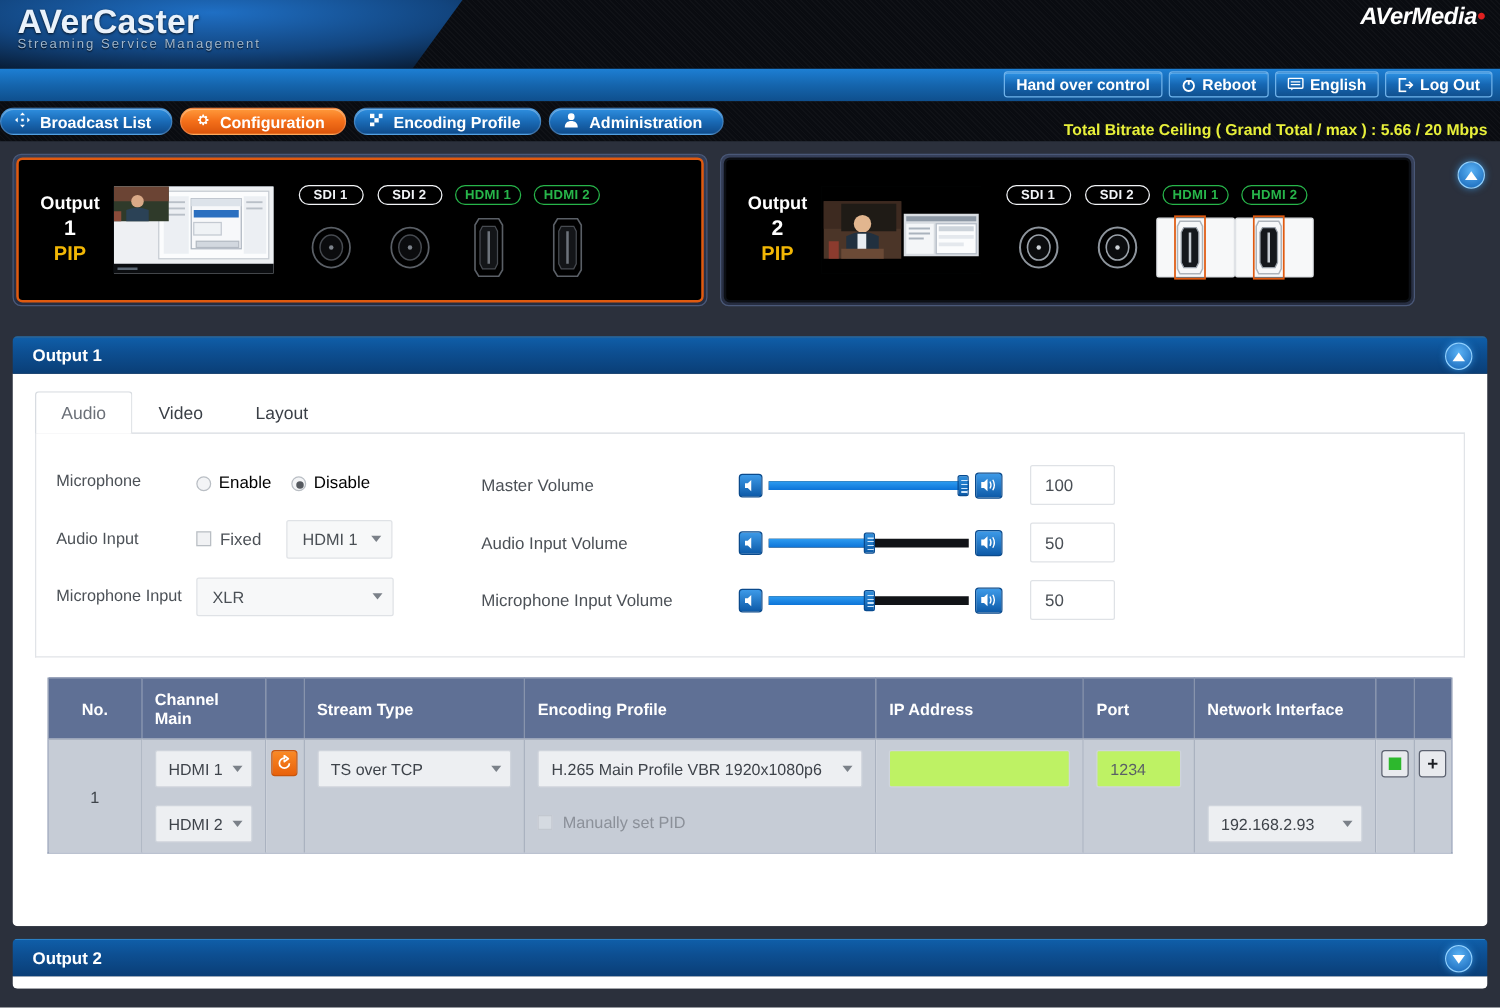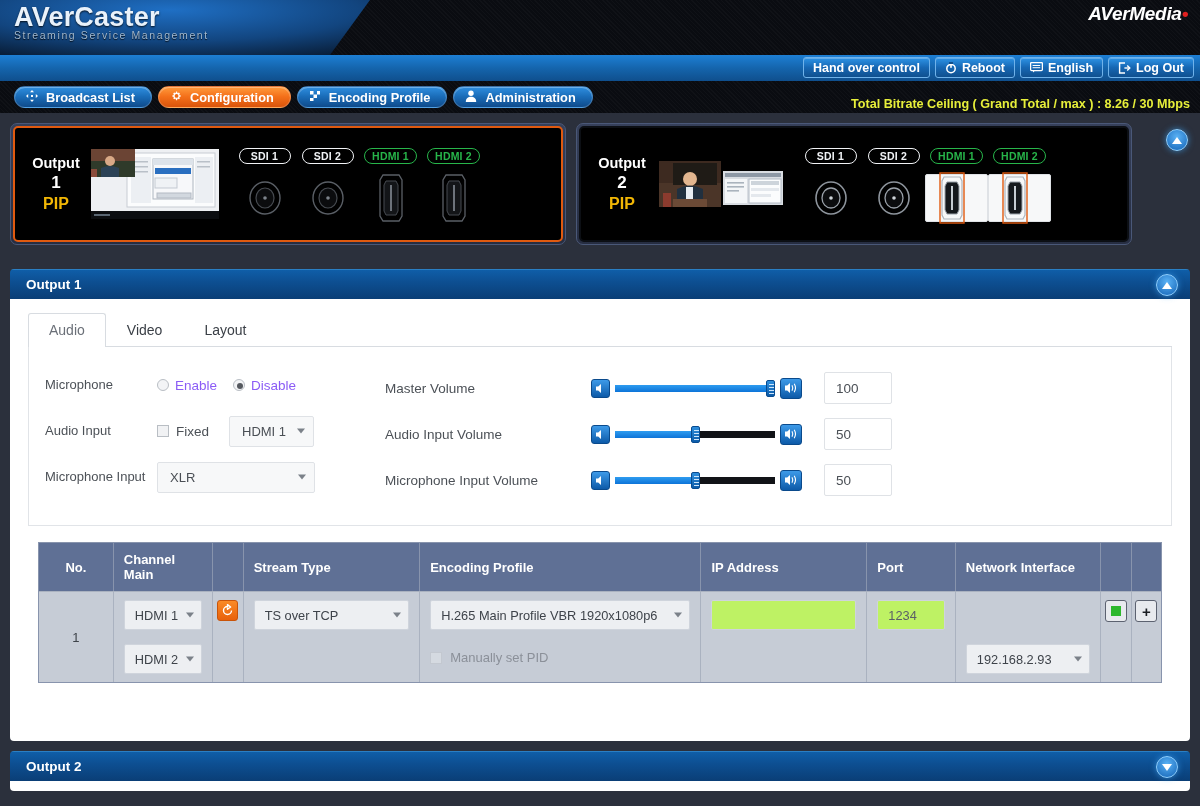--- a/index.html
+++ b/index.html
@@ -60,7 +60,7 @@
   .navbar {
     position:relative; height:32px; background:#0a0c11;
     background-image:repeating-linear-gradient(45deg, rgba(255,255,255,.022) 0 1px, transparent 1px 3px);
-    padding-left:14px; display:flex; align-items:center; gap:6px;
+    padding-left:0; display:flex; align-items:center; gap:6px;
   }
   .nav-item {
     display:flex; align-items:center; gap:7px; height:22px; padding:0 16px 0 10px;

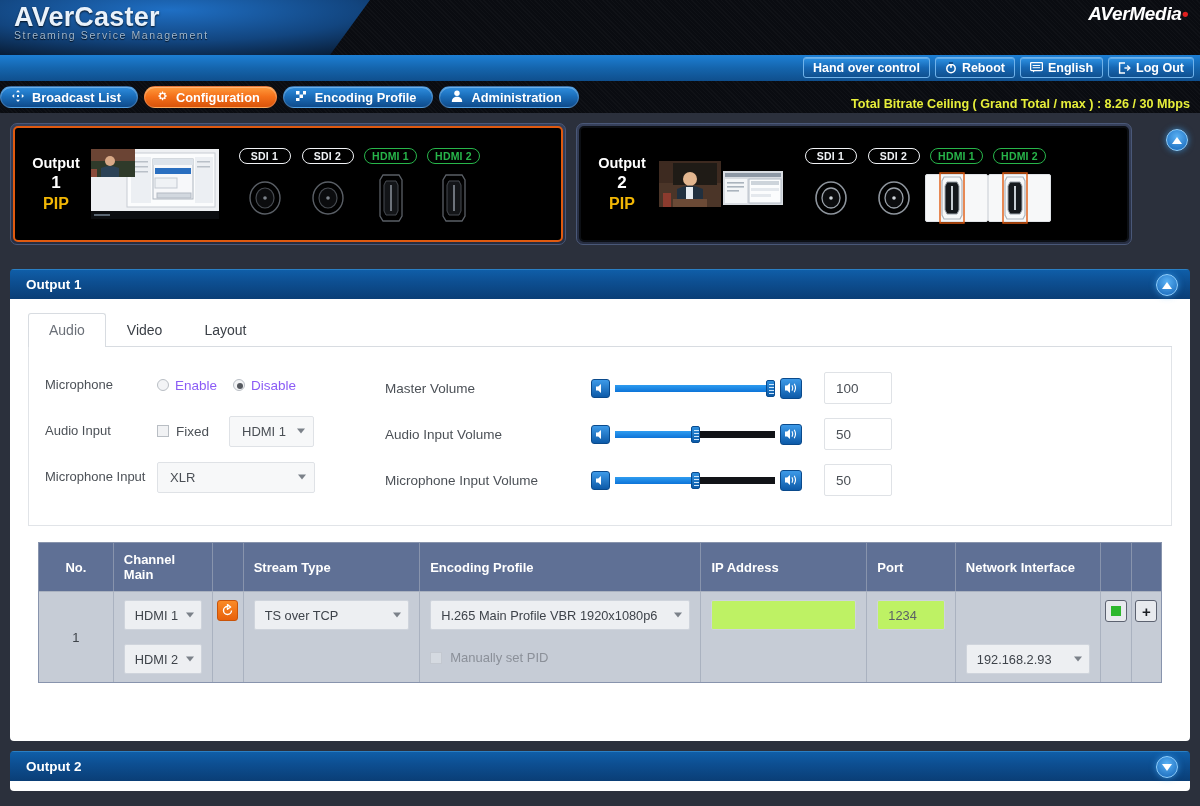--- a/index.html
+++ b/index.html
@@ -335,7 +335,7 @@
     </span>
     <span>Administration</span>
   </div>
-  <div class="bitrate">Total Bitrate Ceiling ( Grand Total / max ) : 8.26 / 30 Mbps</div>
+  <div class="bitrate">Total Bitrate Ceiling ( Grand Total / max ) : 5.66 / 20 Mbps</div>
 </div>
 
 <div class="preview-row">

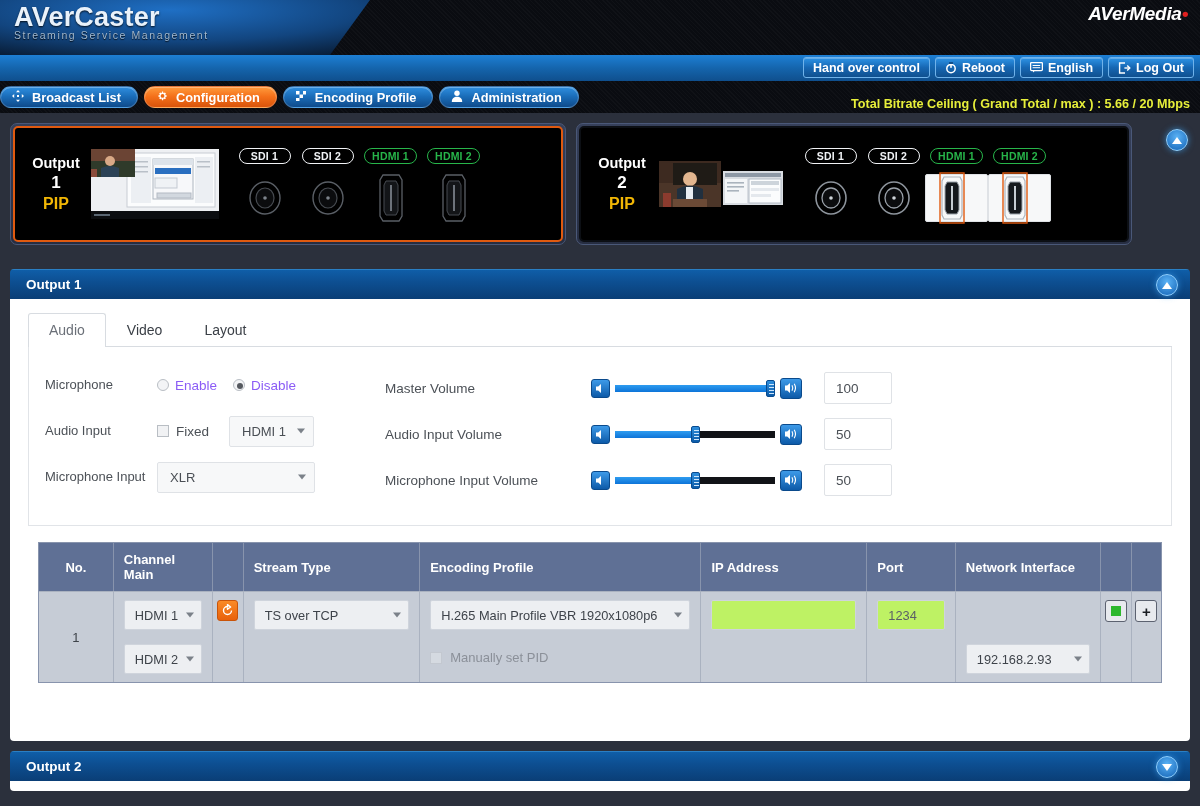--- a/index.html
+++ b/index.html
@@ -152,7 +152,7 @@
   .frow { display:flex; align-items:center; min-height:40px; margin-bottom:6px; }
   .flabel { width:112px; font-size:13px; color:#4c5157; line-height:1.25; }
   .radio-grp { display:flex; align-items:center; gap:16px; }
-  .radio { display:flex; align-items:center; gap:6px; font-size:13.5px; color:#8b5cf6; cursor:pointer; }
+  .radio { display:flex; align-items:flex-end; gap:6px; font-size:13.5px; color:#000000; cursor:pointer; }
   .rdot {
     width:12px; height:12px; border-radius:50%; border:1px solid #b9bec4; background:#f3f4f6;
     display:inline-block; position:relative;

